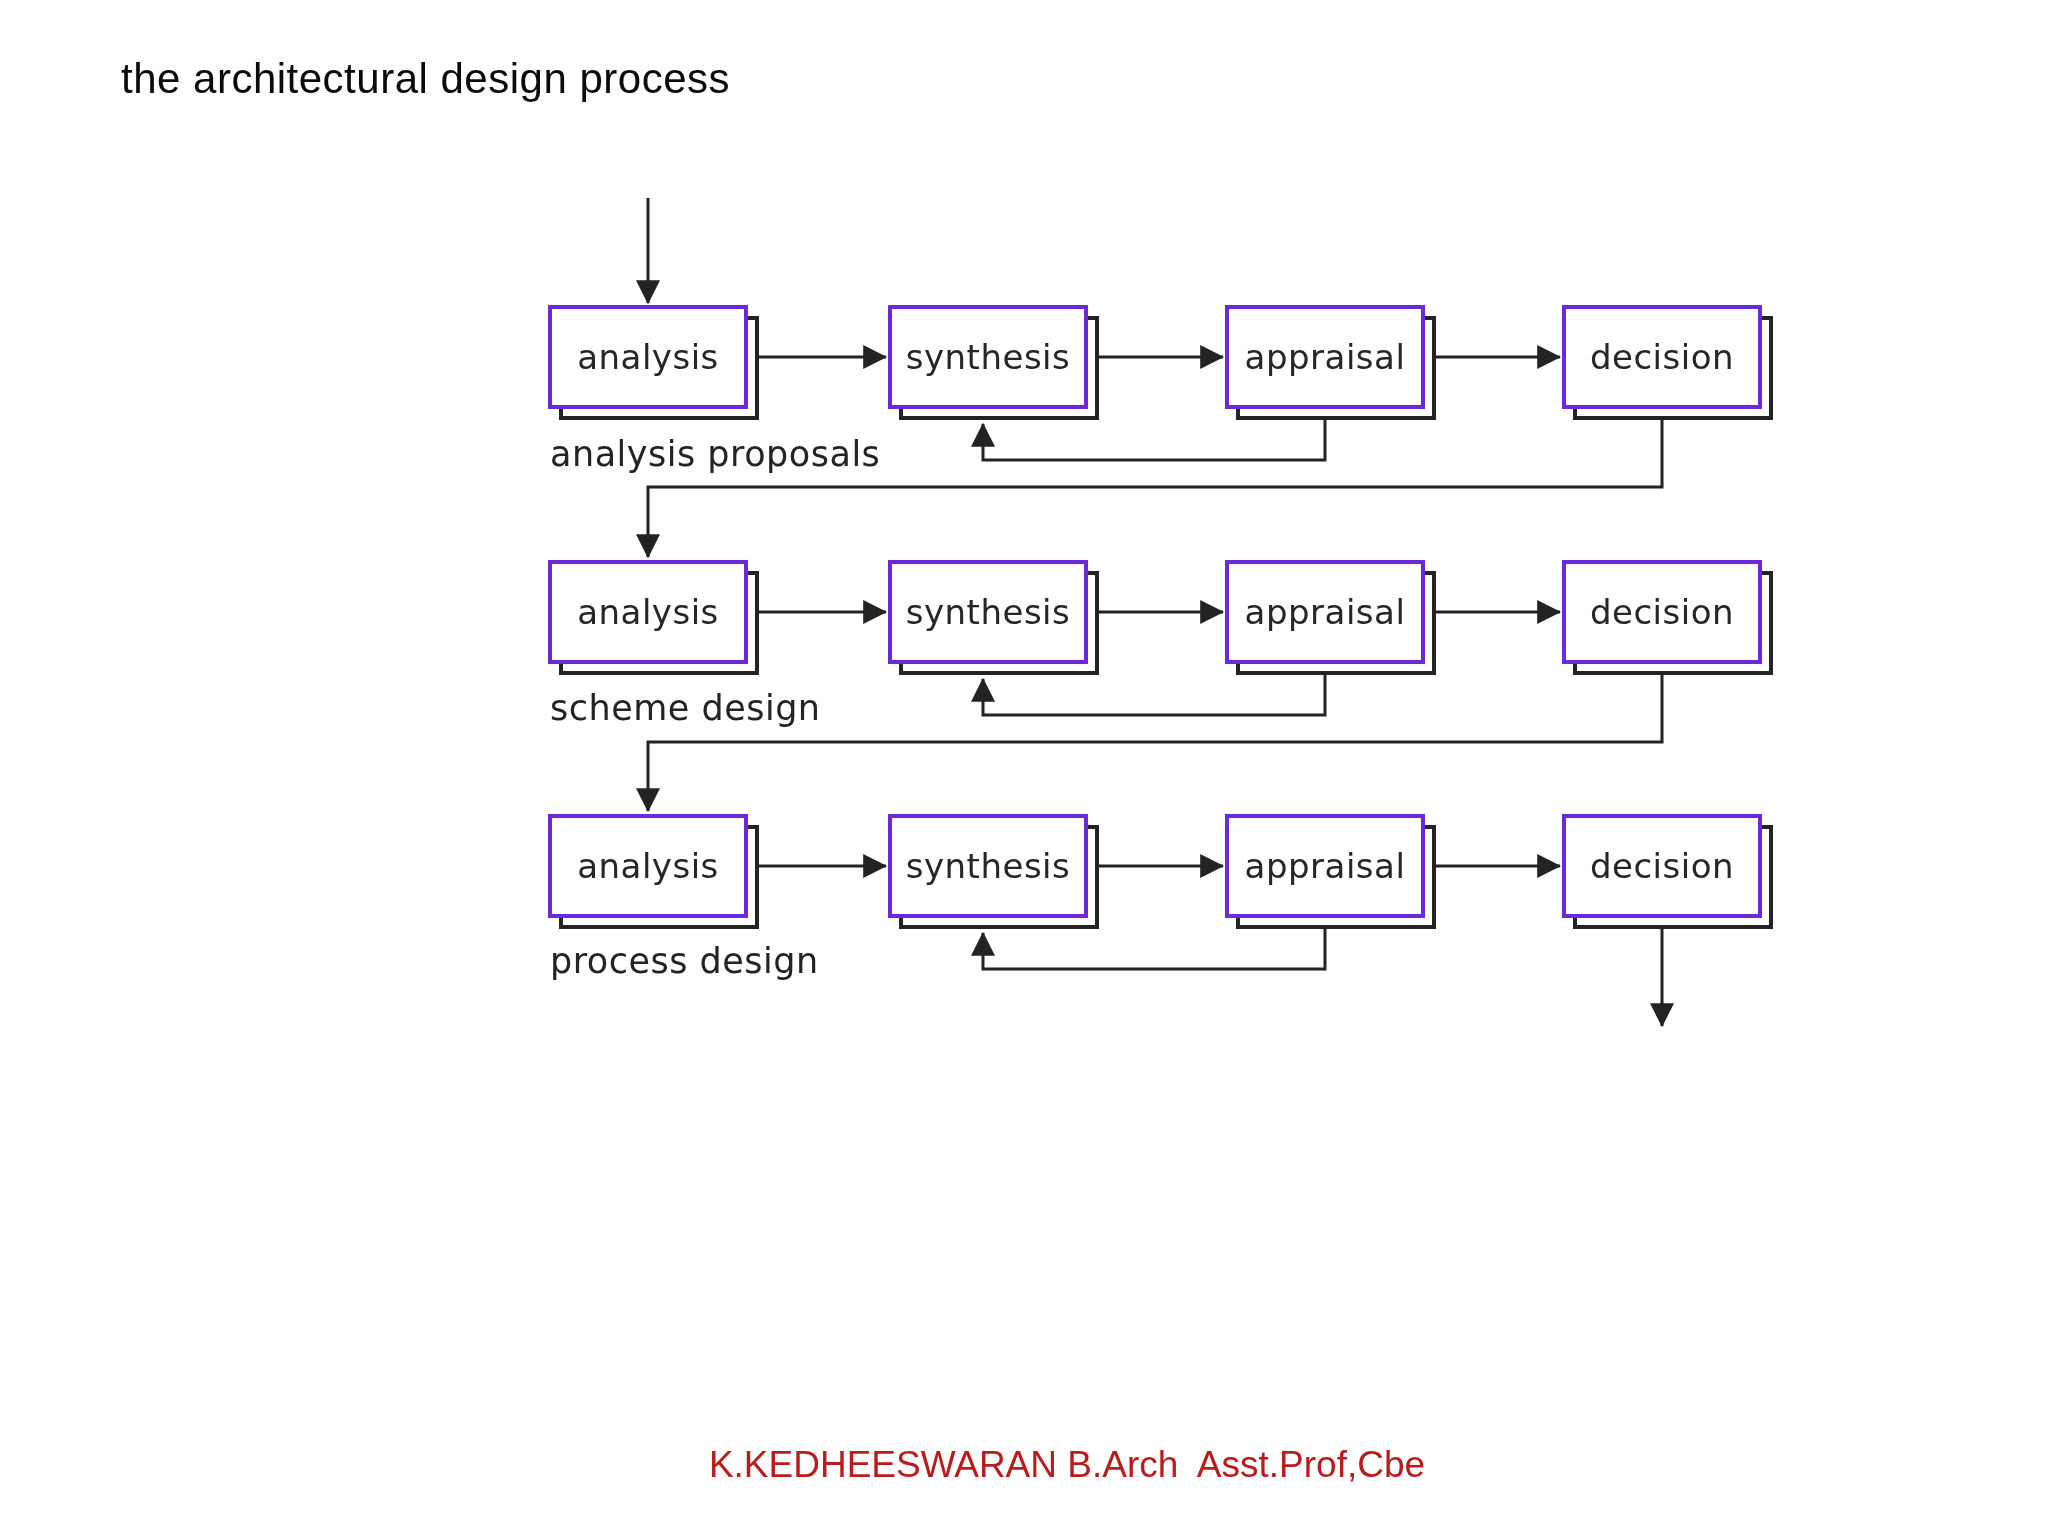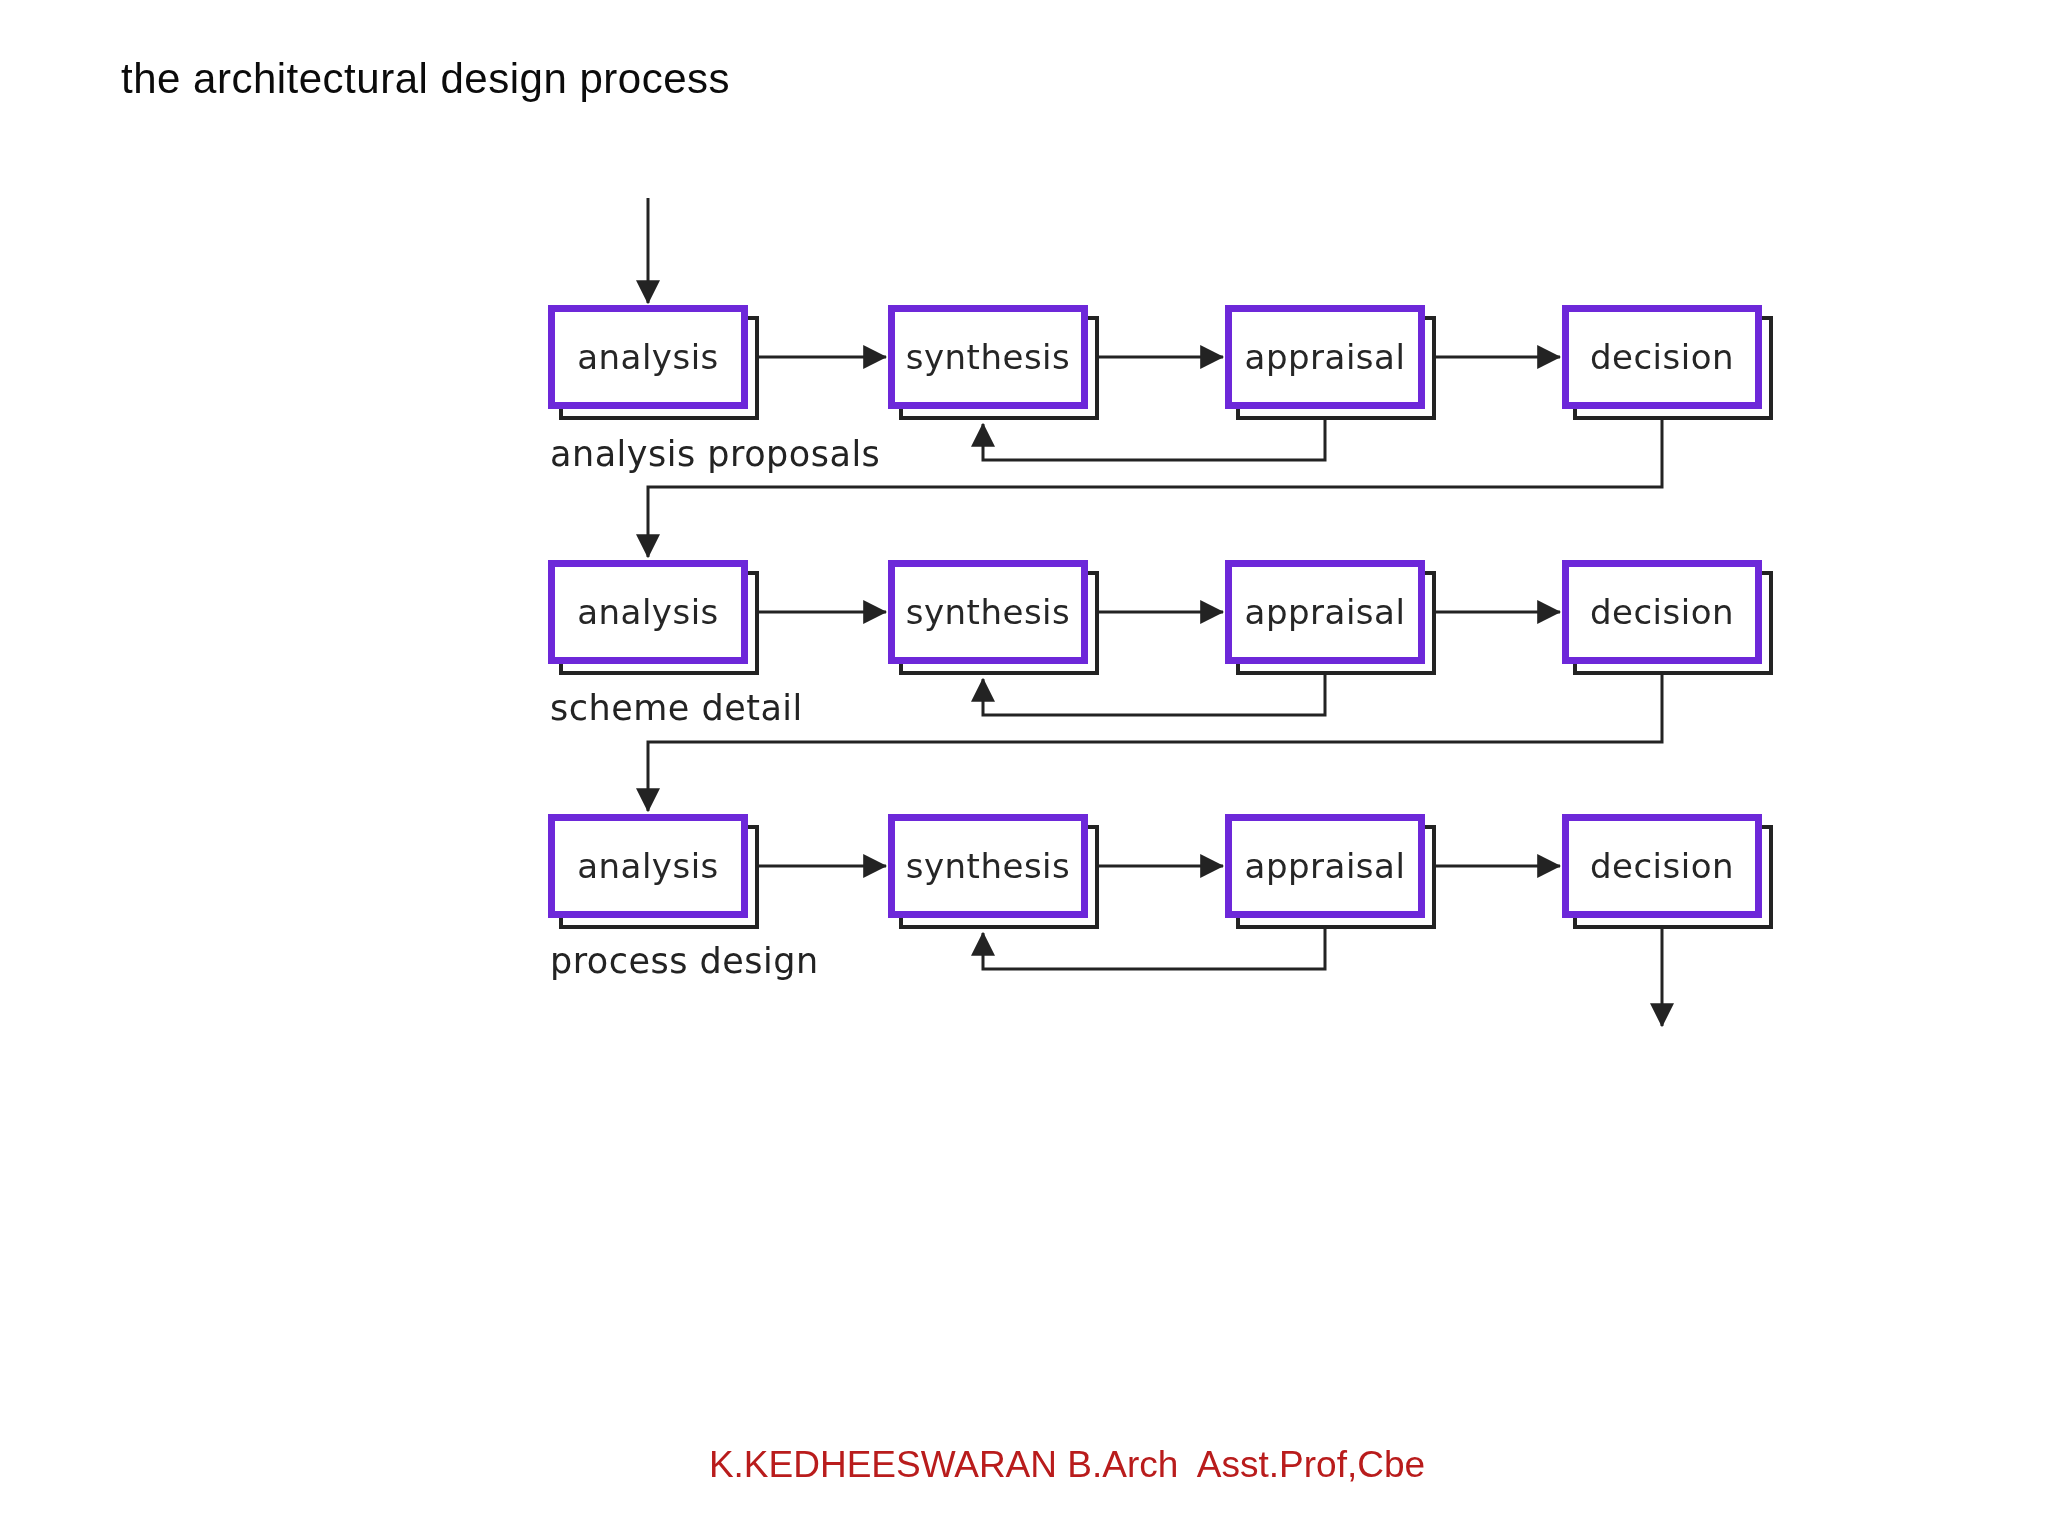--- a/index.html
+++ b/index.html
@@ -36,7 +36,7 @@
     height: 104px;
     box-sizing: border-box;
     background: #ffffff;
-    border: 7px solid #6d28d9;
+    border: 4px solid #6d28d9;
     display: flex;
     align-items: center;
     justify-content: center;

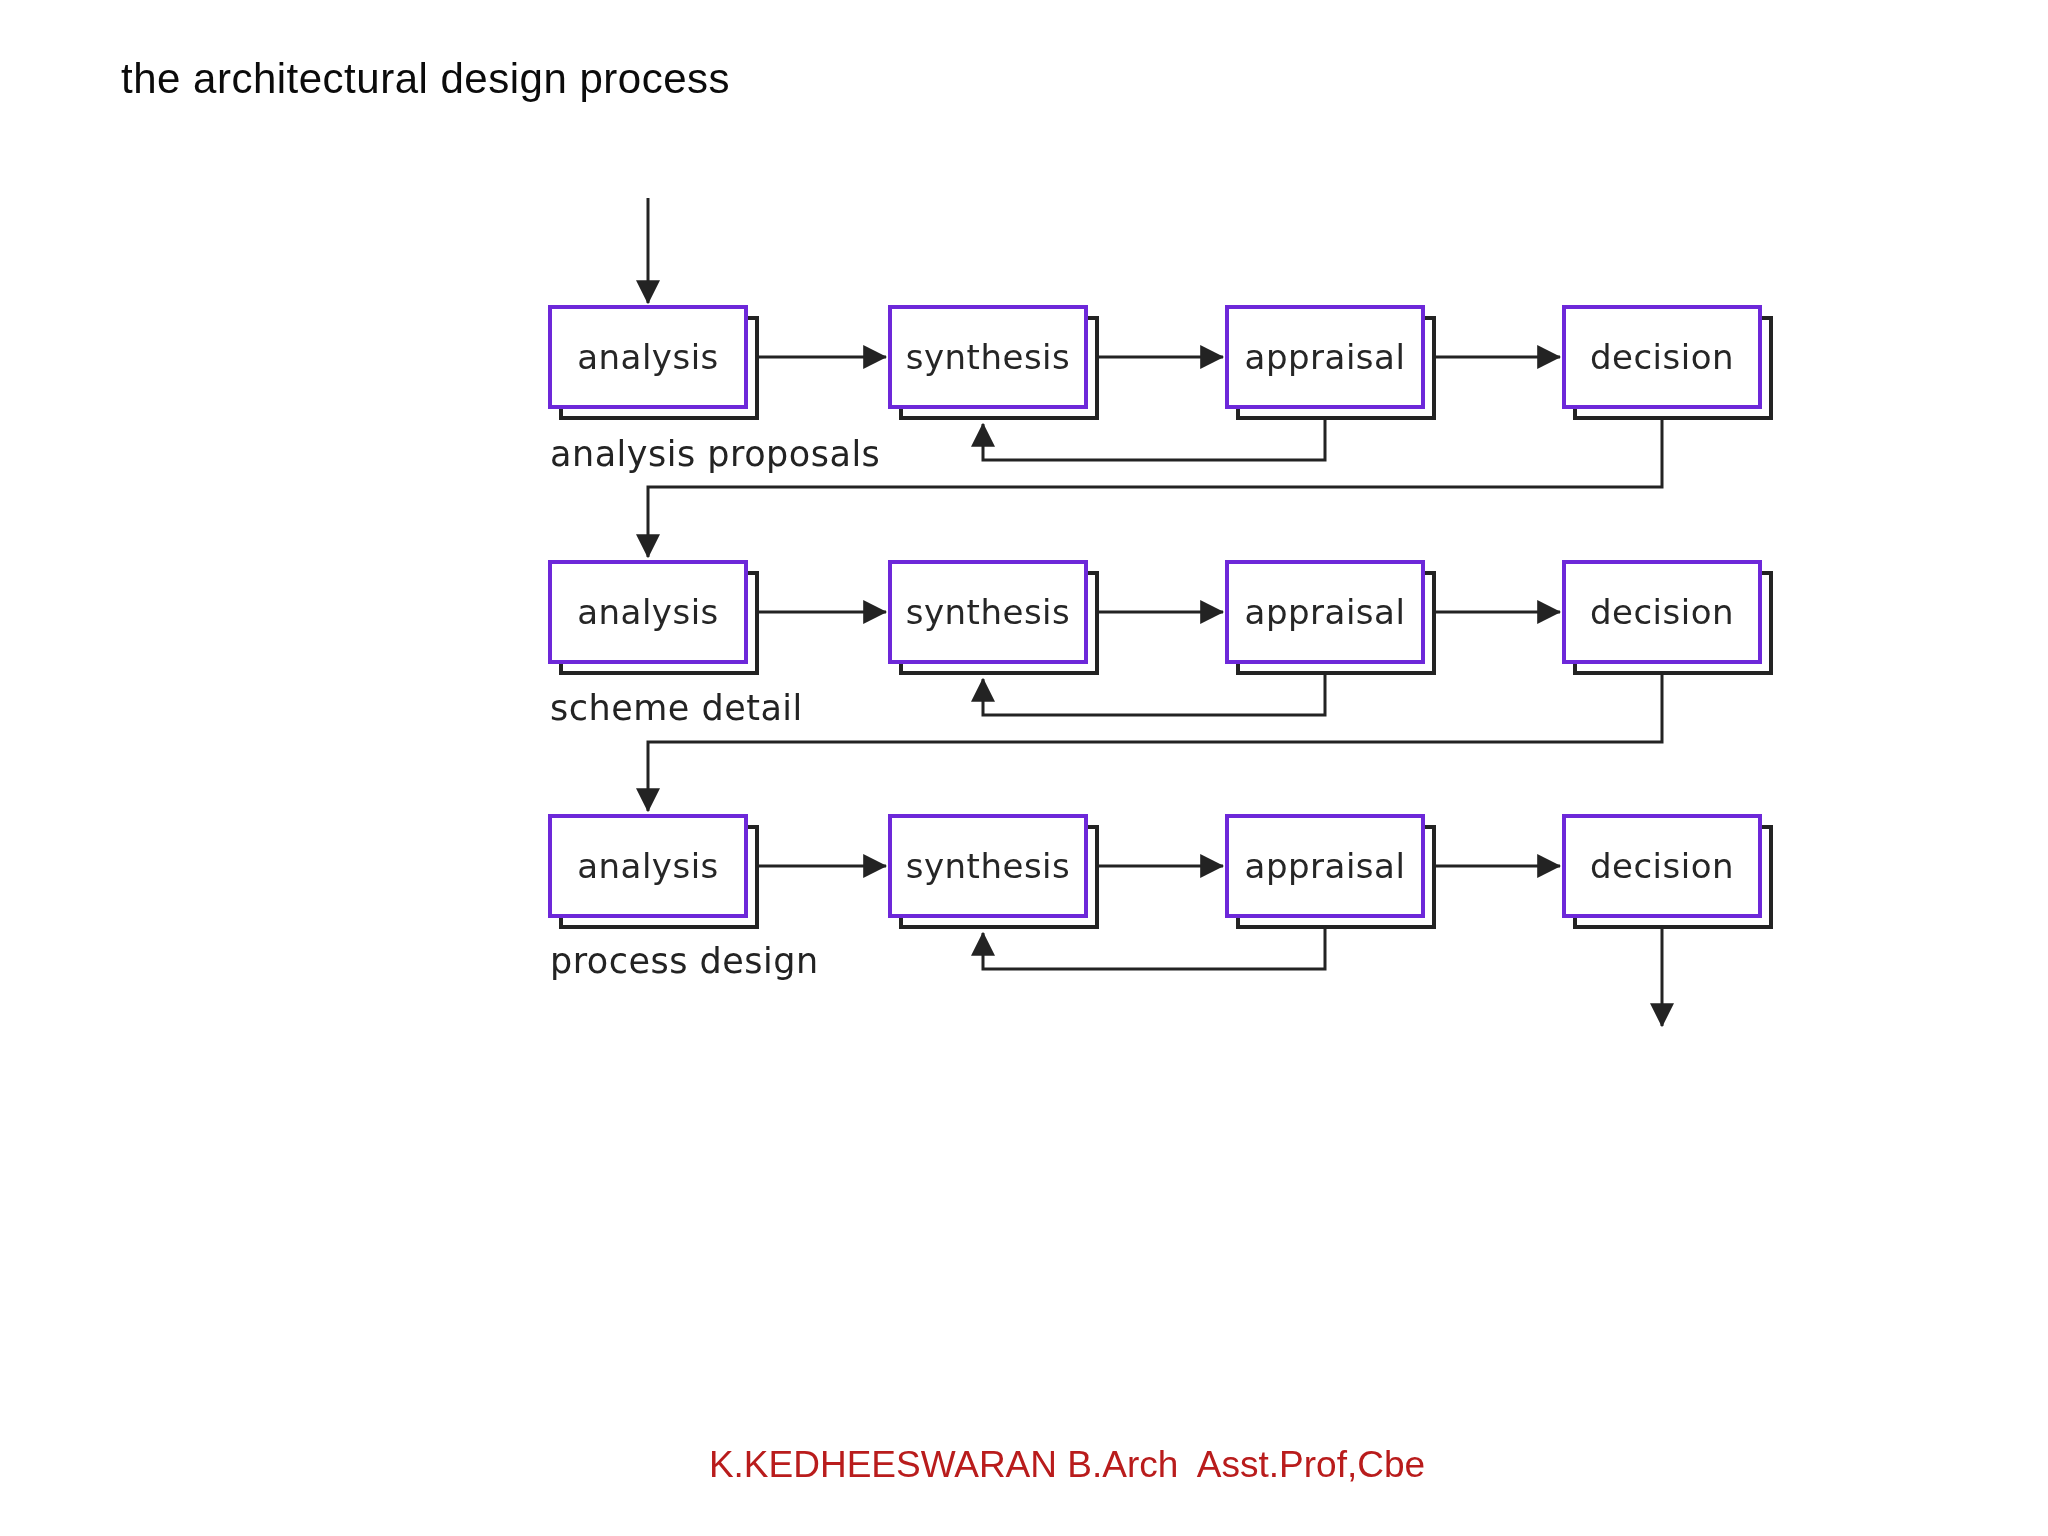--- a/index.html
+++ b/index.html
@@ -136,7 +136,7 @@
   <div class="stage-box" style="left:1519px;top:560px">
     <span class="stage-label">decision</span>
   </div>
-  <div class="row-label" style="left:507px;top:688px">scheme detail</div>
+  <div class="row-label" style="left:507px;top:688px">scheme design</div>
 
   <div class="stage-box" style="left:505px;top:814px">
     <span class="stage-label">analysis</span>

